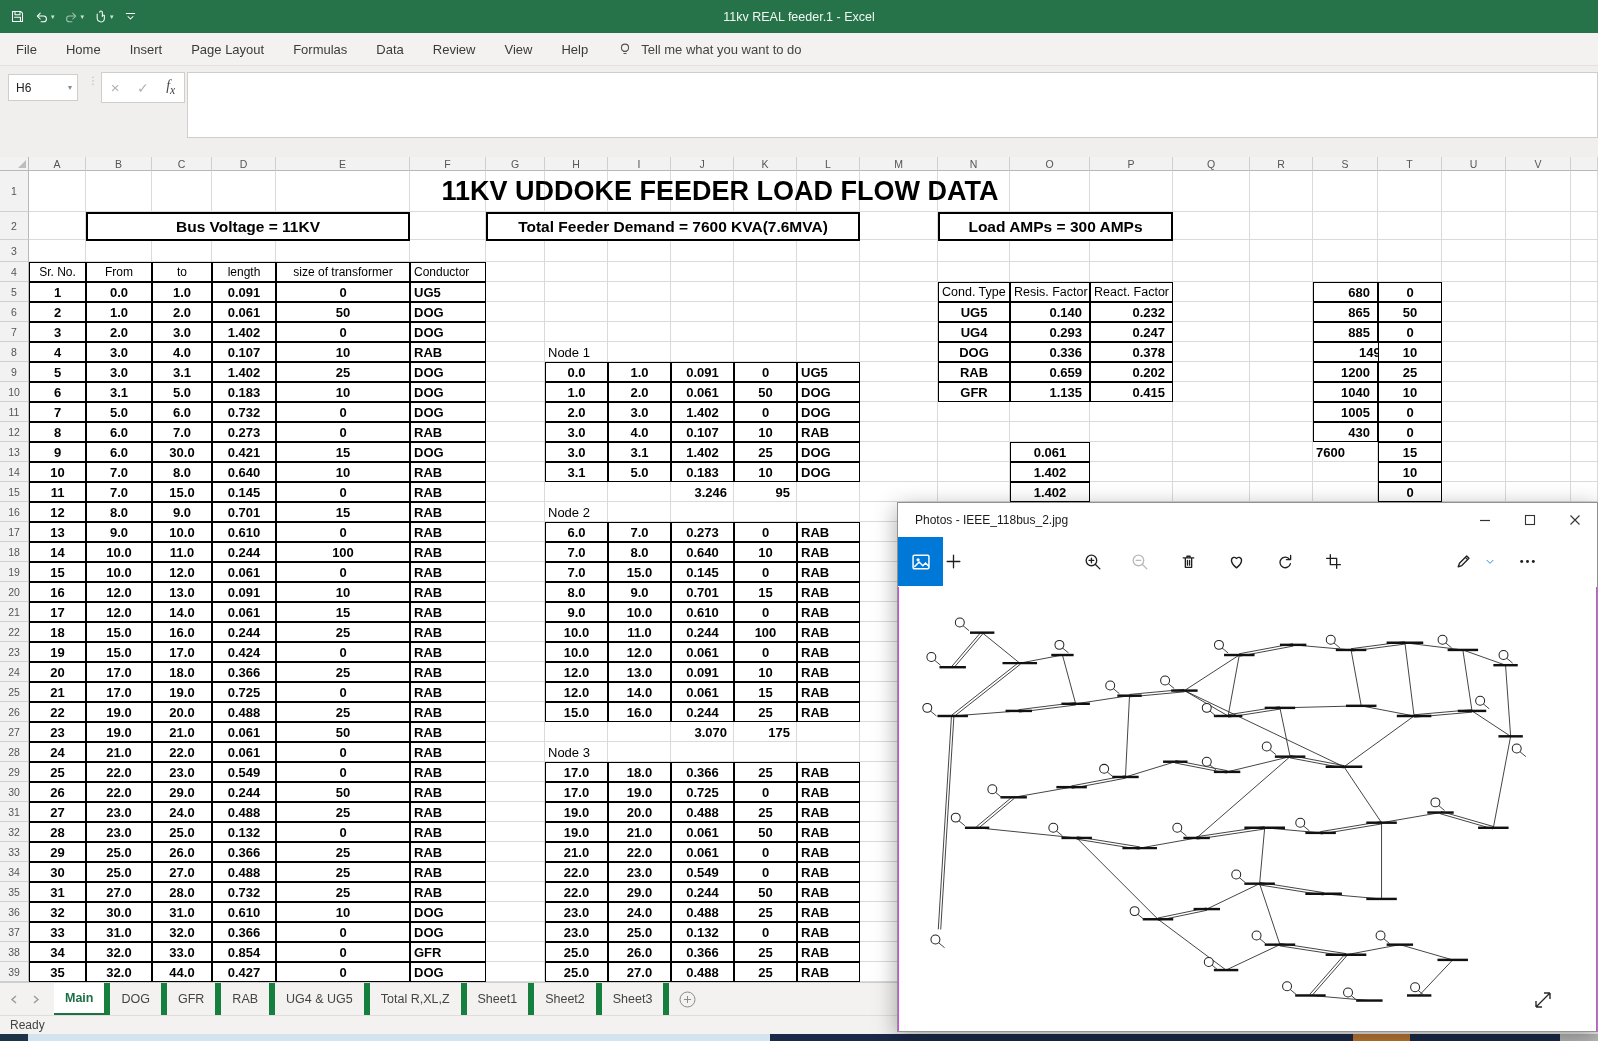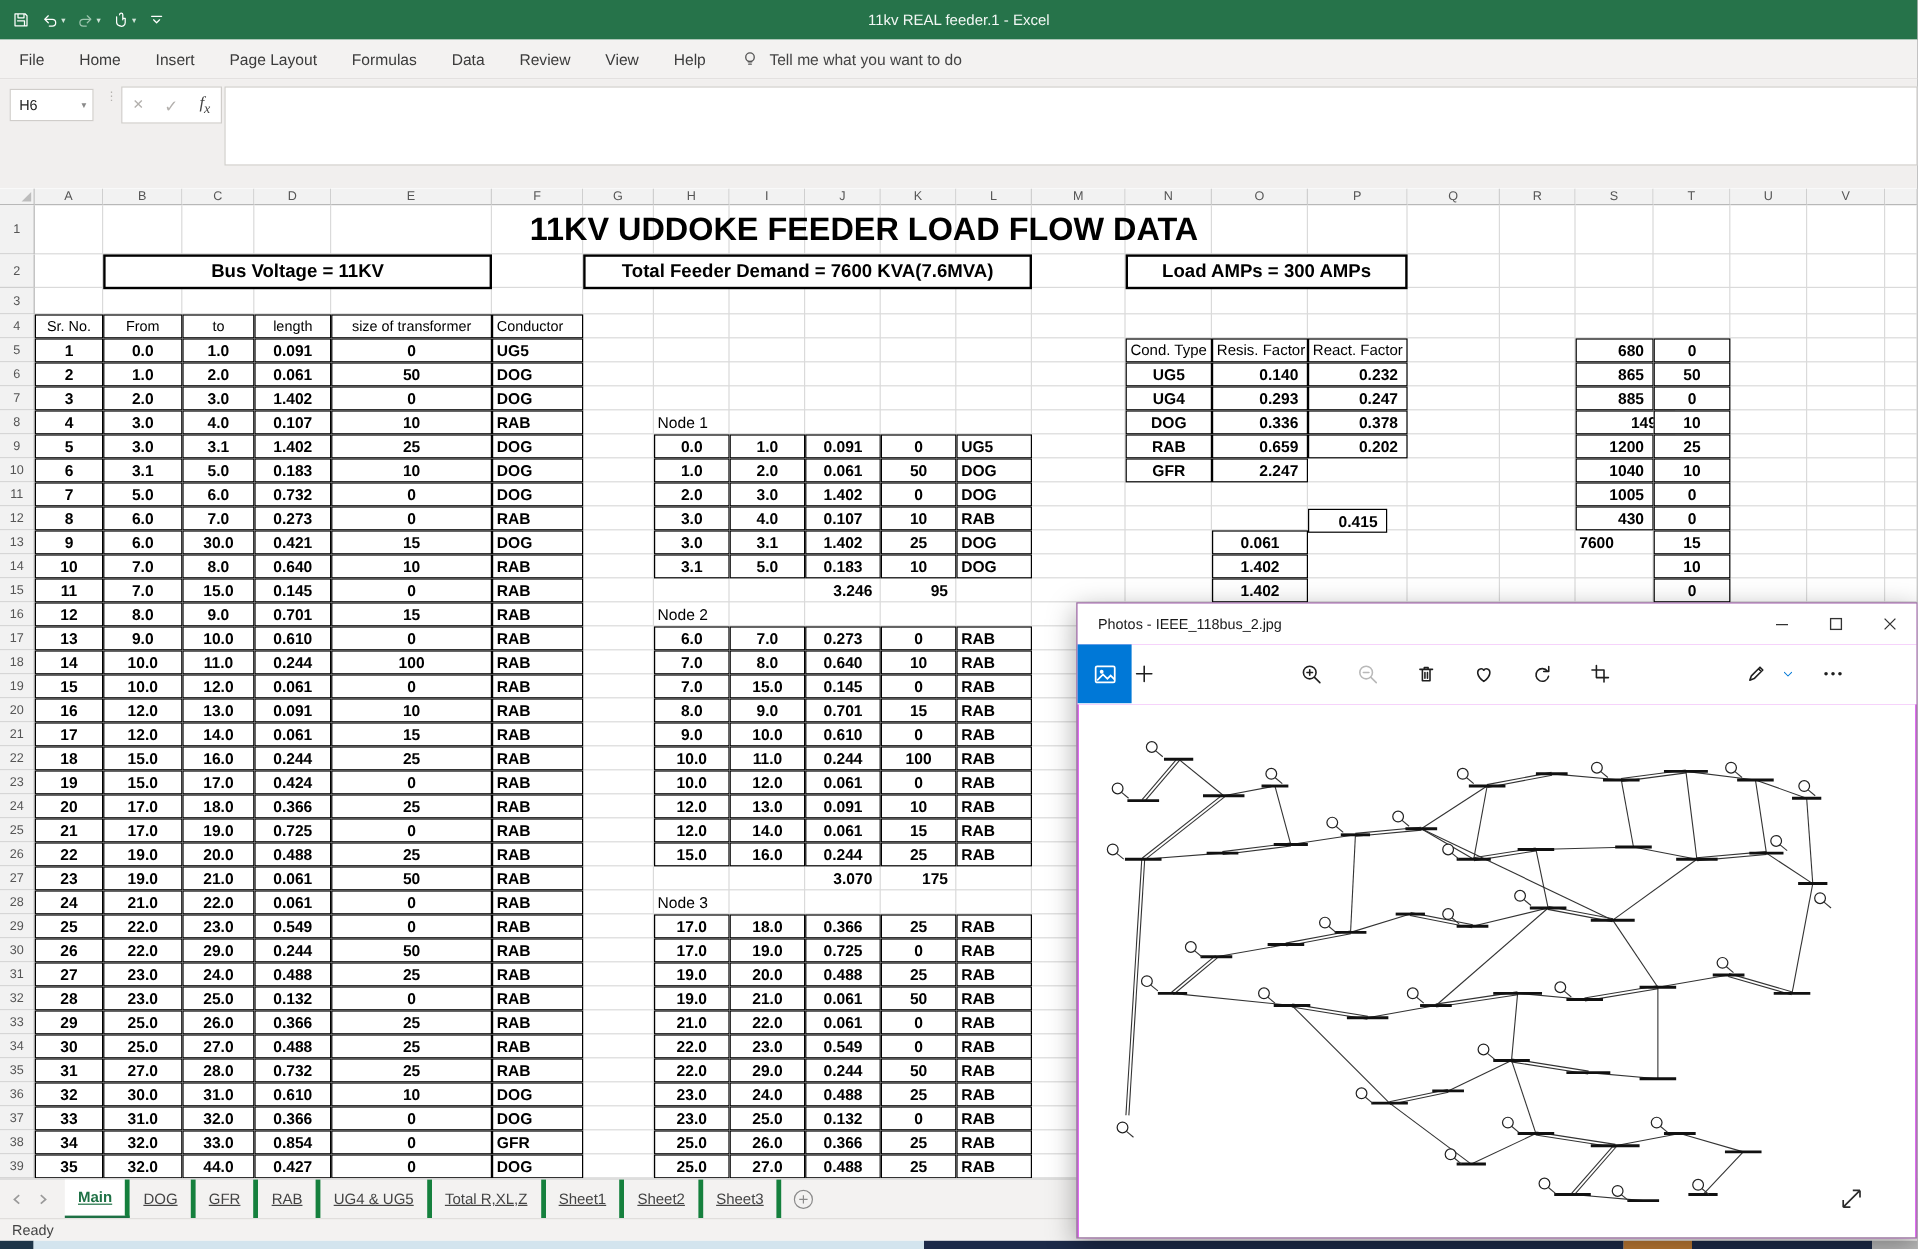--- a/index.html
+++ b/index.html
@@ -658,7 +658,7 @@
       <div class="cell r b bd" style="left: 1010px; top: 205px; width: 80px; height: 20px;">0.659</div>
       <div class="cell r b bd" style="left: 1090px; top: 205px; width: 83px; height: 20px;">0.202</div>
       <div class="cell c b bd" style="left: 938px; top: 225px; width: 72px; height: 20px;">GFR</div>
-      <div class="cell r b bd" style="left: 1010px; top: 225px; width: 80px; height: 20px;">2.247</div>
+      <div class="cell r b bd" style="left: 1010px; top: 225px; width: 80px; height: 20px;">1.135</div>
       <div class="cell r b bd" style="left: 1090px; top: 225px; width: 66px; height: 20px; margin-top: 42px;">0.415</div>
       <div class="cell c b bd" style="left: 1010px; top: 285px; width: 80px; height: 20px;">0.061</div>
       <div class="cell c b bd" style="left: 1010px; top: 305px; width: 80px; height: 20px;">1.402</div>

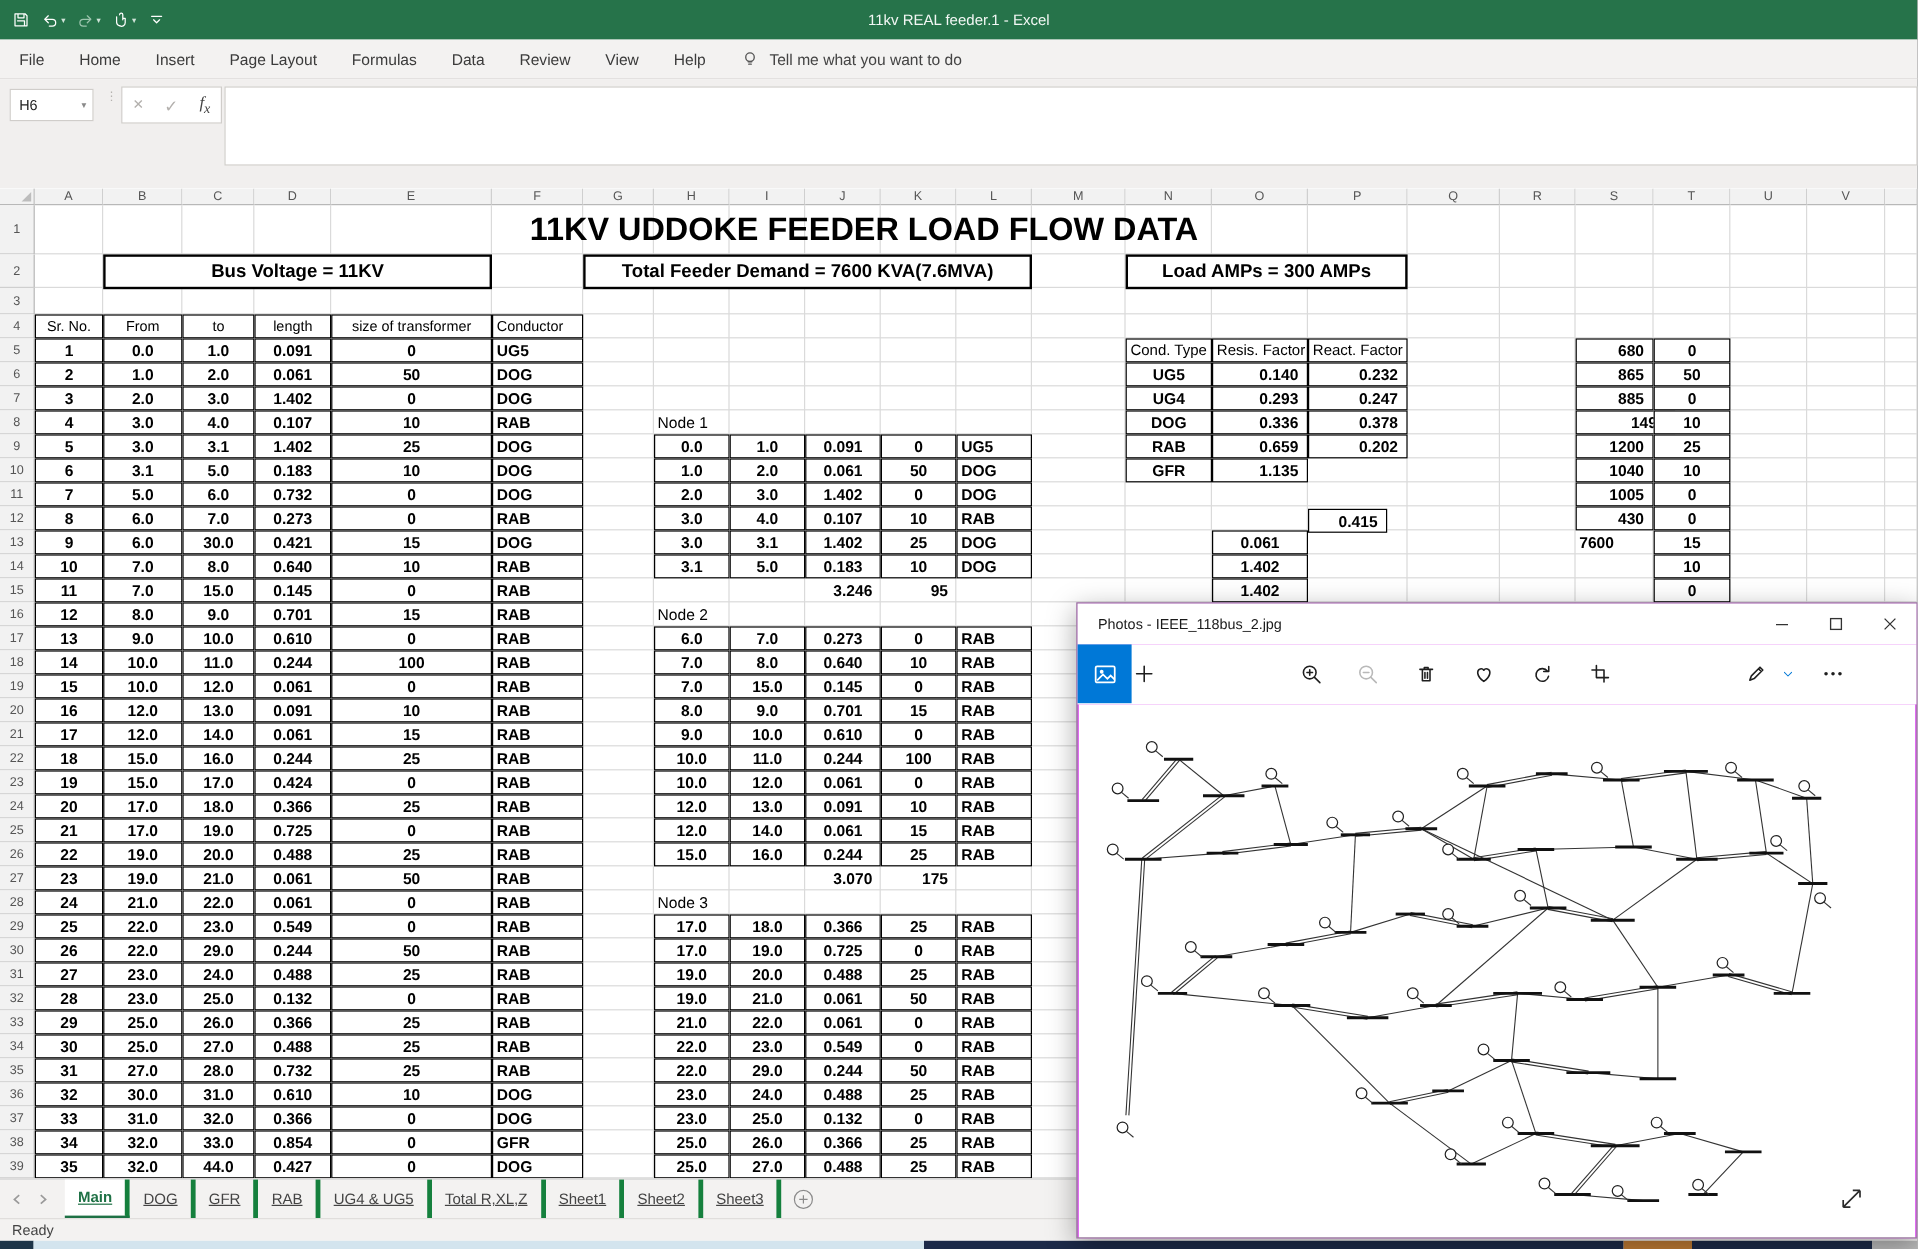--- a/index.html
+++ b/index.html
@@ -659,7 +659,7 @@
       <div class="cell r b bd" style="left: 1090px; top: 205px; width: 83px; height: 20px;">0.202</div>
       <div class="cell c b bd" style="left: 938px; top: 225px; width: 72px; height: 20px;">GFR</div>
       <div class="cell r b bd" style="left: 1010px; top: 225px; width: 80px; height: 20px;">1.135</div>
-      <div class="cell r b bd" style="left: 1090px; top: 225px; width: 66px; height: 20px; margin-top: 42px;">0.415</div>
+      <div class="cell r b bd" style="left: 1090px; top: 225px; width: 83px; height: 20px;">0.415</div>
       <div class="cell c b bd" style="left: 1010px; top: 285px; width: 80px; height: 20px;">0.061</div>
       <div class="cell c b bd" style="left: 1010px; top: 305px; width: 80px; height: 20px;">1.402</div>
       <div class="cell c b bd" style="left: 1010px; top: 325px; width: 80px; height: 20px;">1.402</div>

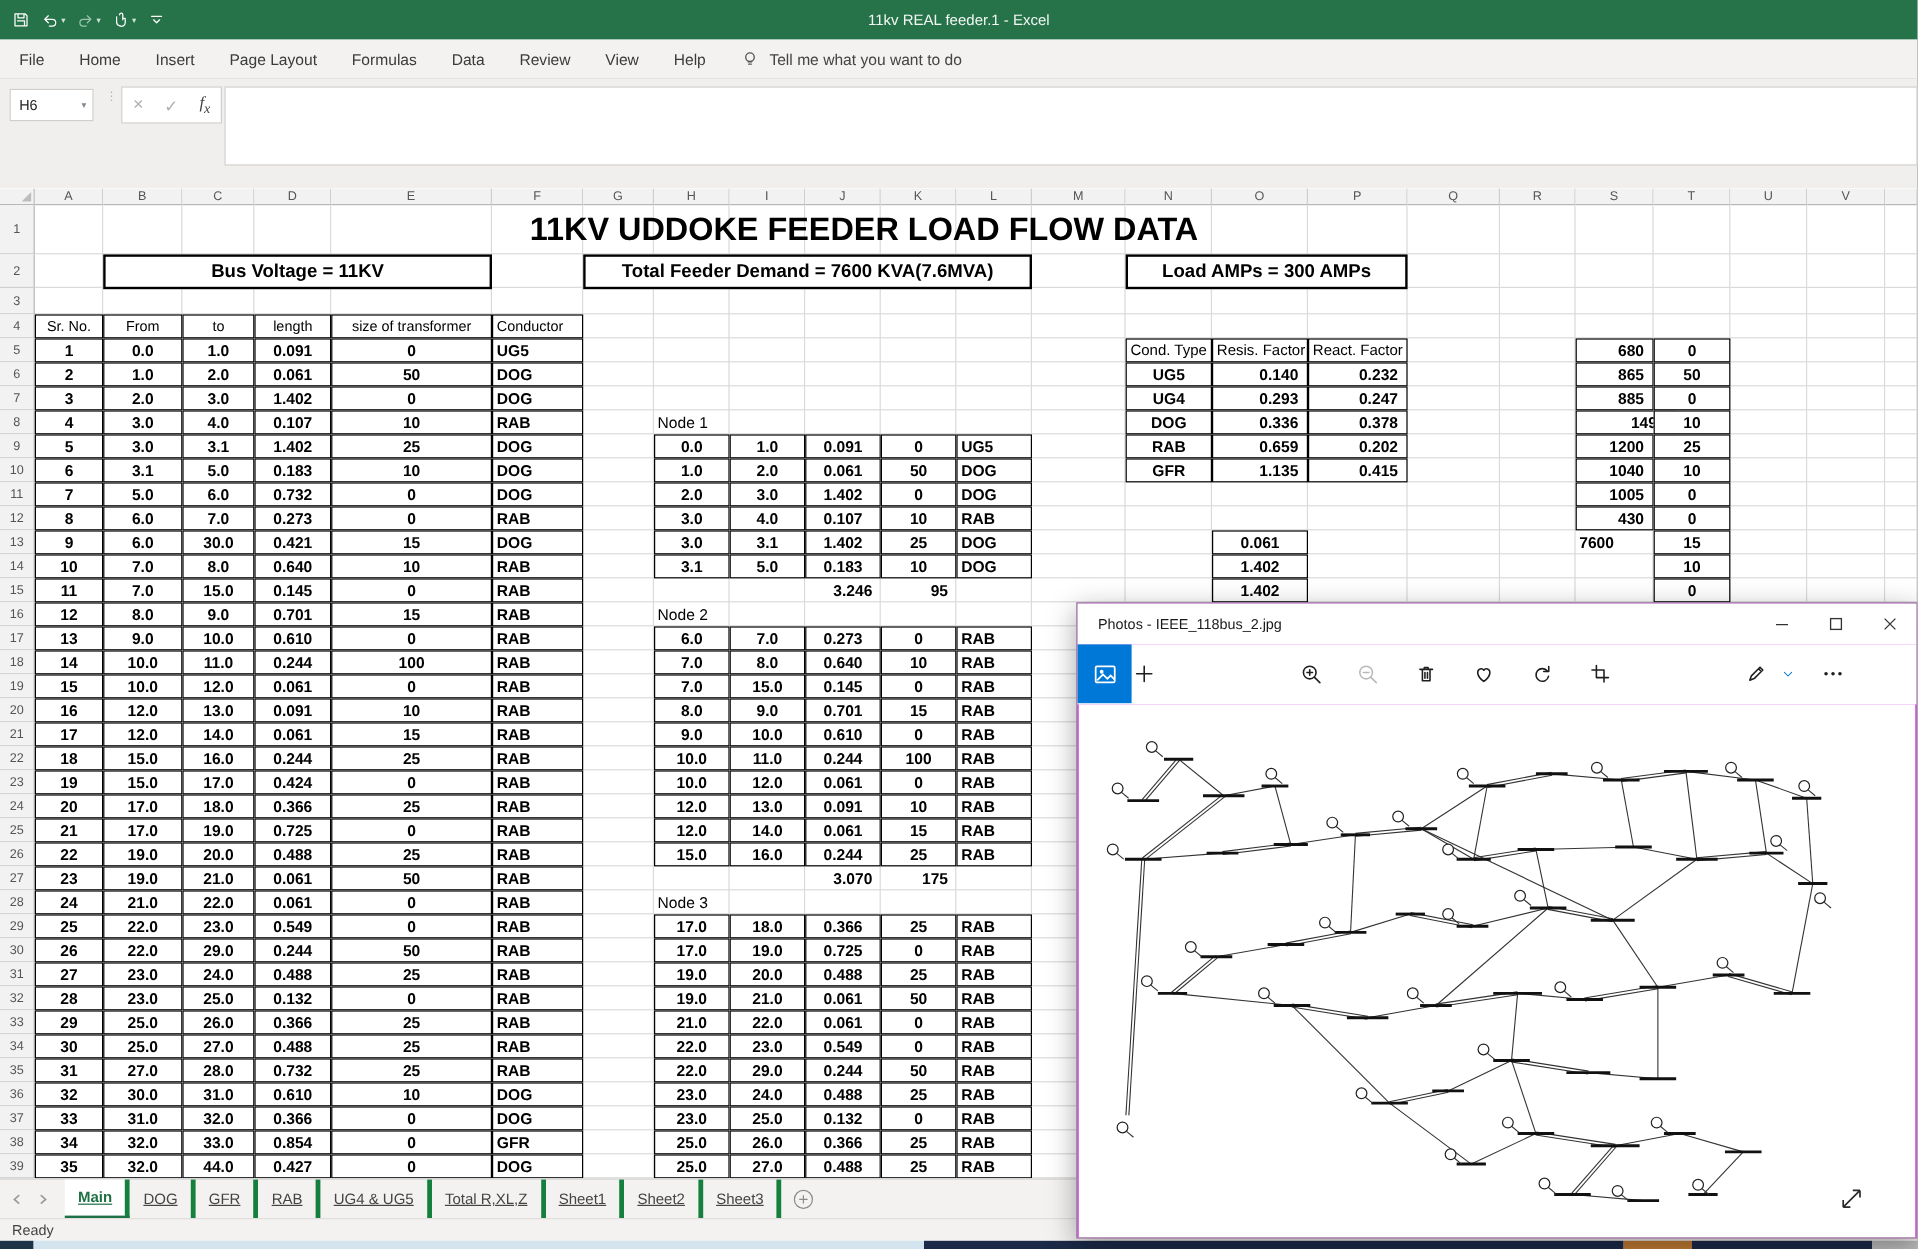--- a/index.html
+++ b/index.html
@@ -55,7 +55,7 @@
           display:flex;align-items:stretch;}
   #tab-nav{display:flex;align-items:center;gap:14px;padding:0 14px 0 10px;}
   .sheet-tab{display:flex;align-items:center;padding:0 11px;font-size:12.5px;color:#444;
-             border-right:4px solid #15803d;text-decoration:underline;}
+             border-right:6px solid #15803d;}
   .sheet-tab.active{background:#fff;color:#1e7145;font-weight:bold;border-bottom:2.5px solid #1e7145;}
   #add-sheet{display:flex;align-items:center;margin-left:10px;color:#666;}
   #statusbar{left:0;top:1015px;width:1598px;height:19px;background:#f3f2f1;border-top:1px solid #e0dedc;

